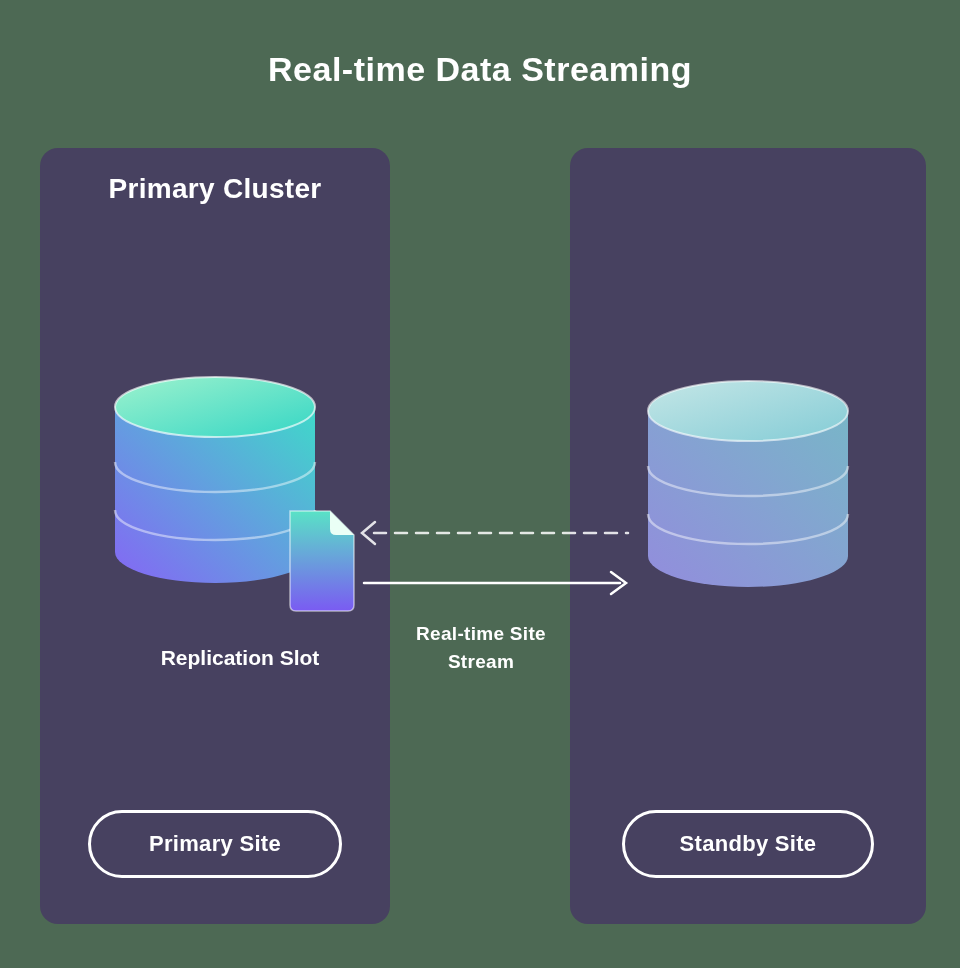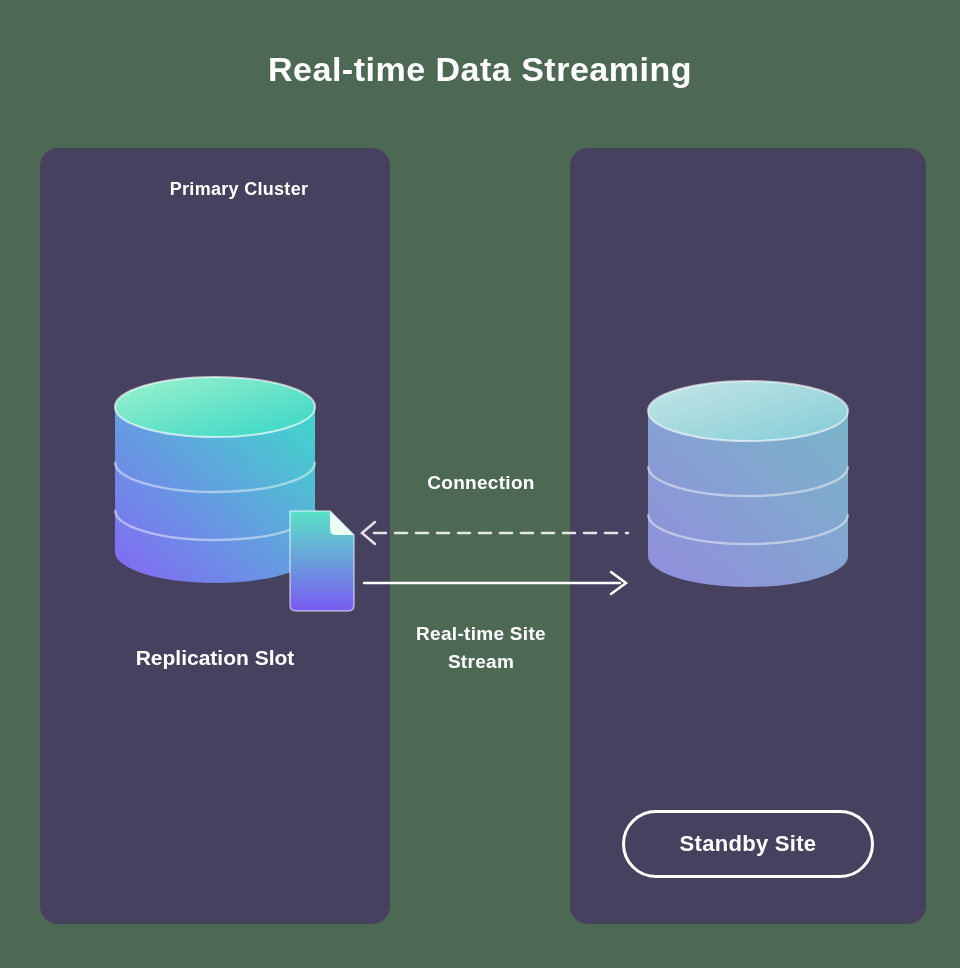--- a/index.html
+++ b/index.html
@@ -28,9 +28,8 @@
   .panel-title{
     position:absolute;top:0;left:0;width:100%;height:82px;
     display:flex;align-items:center;justify-content:center;
-    color:#ffffff;font-size:18px;font-weight:bold;
+    color:#ffffff;font-size:28px;font-weight:bold;
     letter-spacing:.3px;
-    margin-left:24px;
   }
   .panel.standby .panel-title{
     background:#73c3d1;

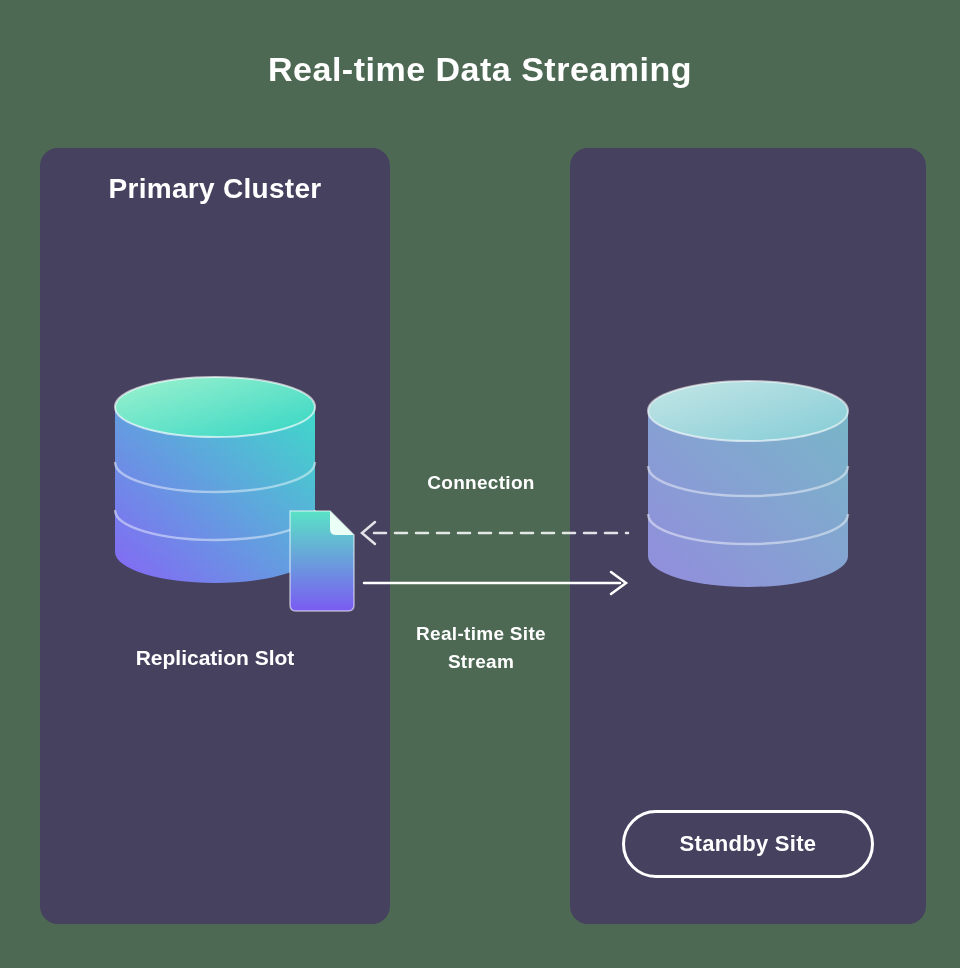--- a/index.html
+++ b/index.html
@@ -128,7 +128,6 @@
     <div class="site-pill">Standby Site</div>
   </div>
 
-  <div class="mid-label connection-label">Connection</div>
 
   <svg class="arrows" width="284" height="84" viewBox="0 0 284 84">
 

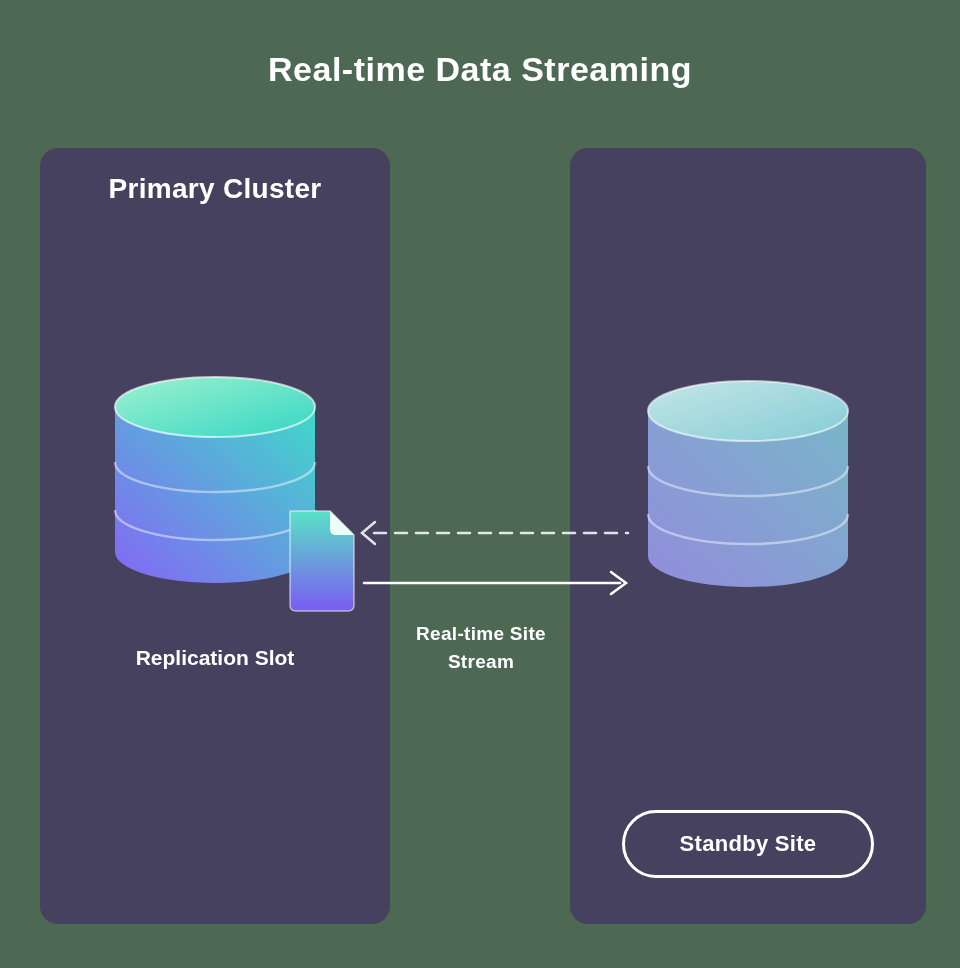--- a/index.html
+++ b/index.html
@@ -42,7 +42,7 @@
   .db-label{
     position:absolute;top:498px;left:0;width:100%;
     text-align:center;color:#ffffff;
-    font-size:21px;font-weight:bold;
+    font-size:21px;font-weight:bold;padding-left:25px;
   }
   .site-pill{
     position:absolute;top:662px;height:62px;

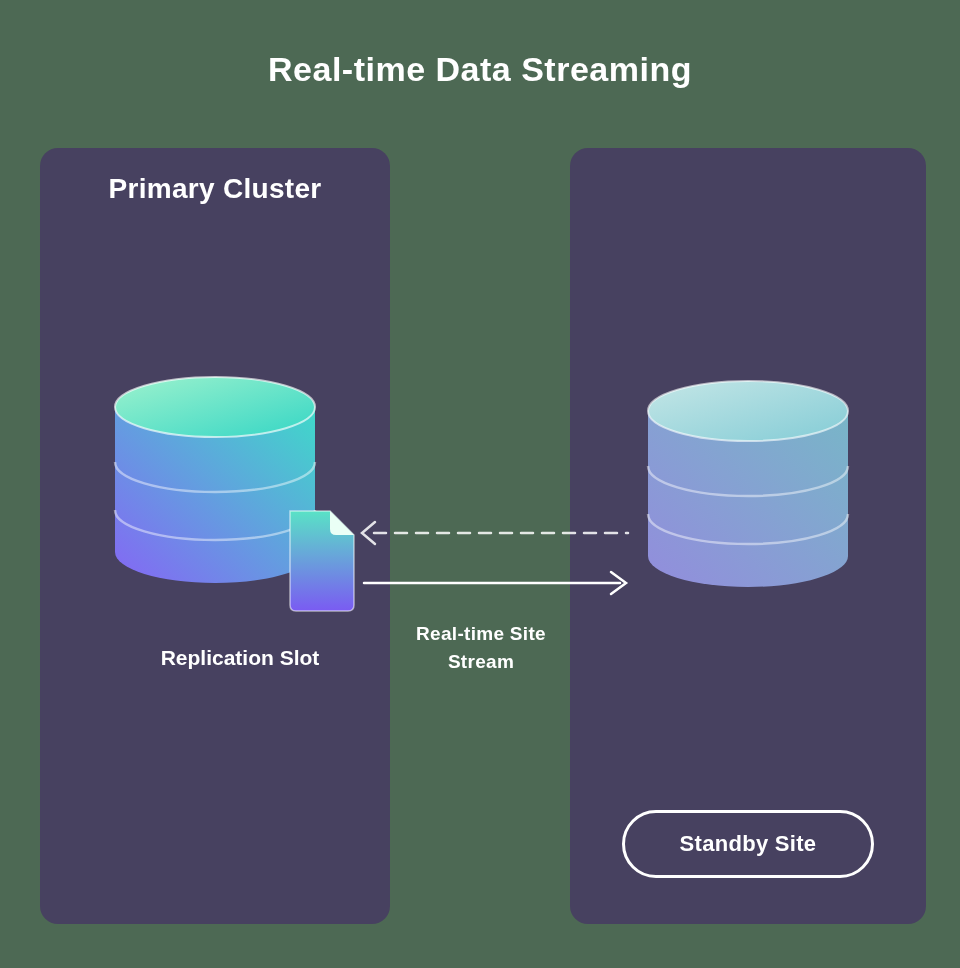--- a/index.html
+++ b/index.html
@@ -104,6 +104,7 @@
 
     <div class="db-label">Replication Slot</div>
 
+    <div class="site-pill">Primary Site</div>
   </div>
 
   <div class="panel standby">

